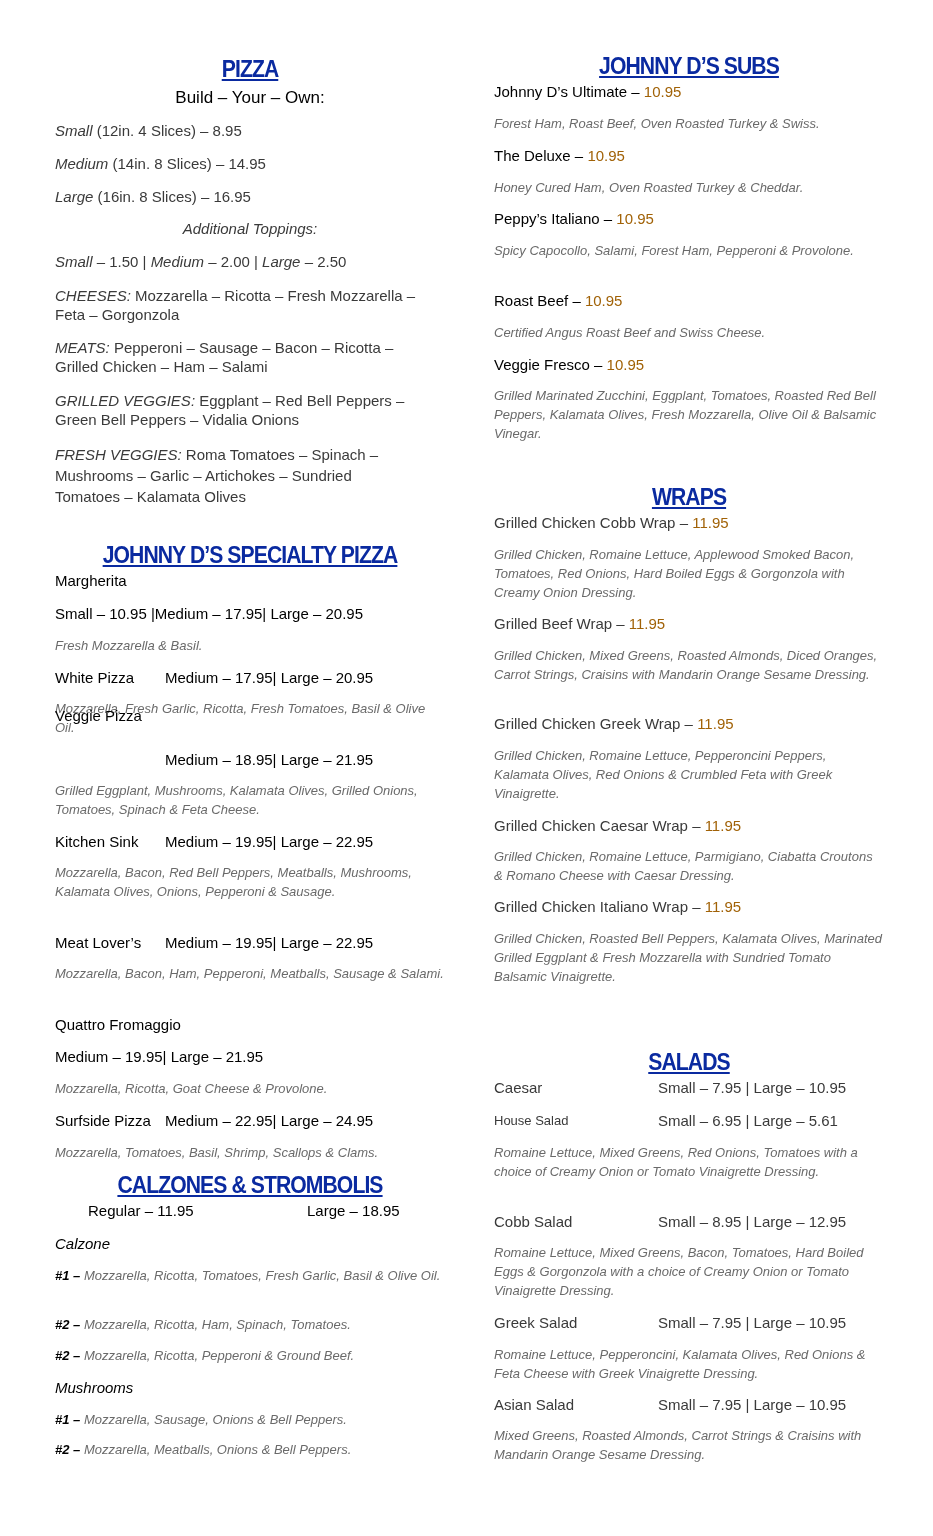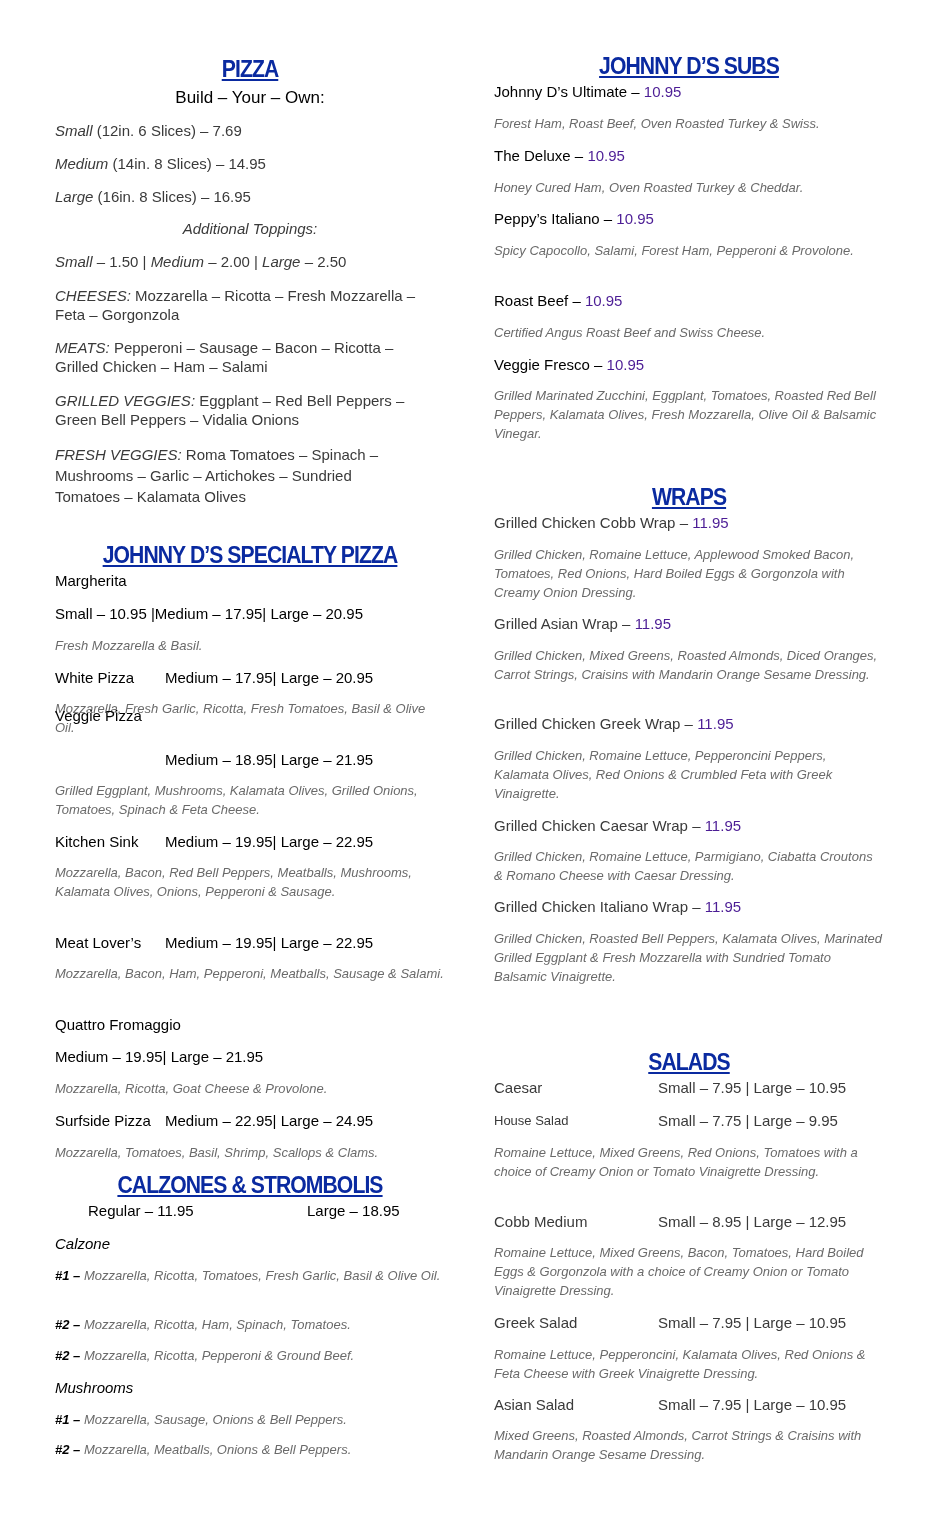--- a/index.html
+++ b/index.html
@@ -15,7 +15,7 @@
     .b { color: #000; }
     .it { font-style: italic; }
     .d { position: absolute; left: 0; width: 390px; font-size: 13px; font-style: italic; color: #6a6a6a; line-height: 19px; }
-    .p { color: #4c1d95; }
+    .p { color: #a16207; }
     .center { text-align: center; left: 0; right: 0; }
   </style>
 </head>

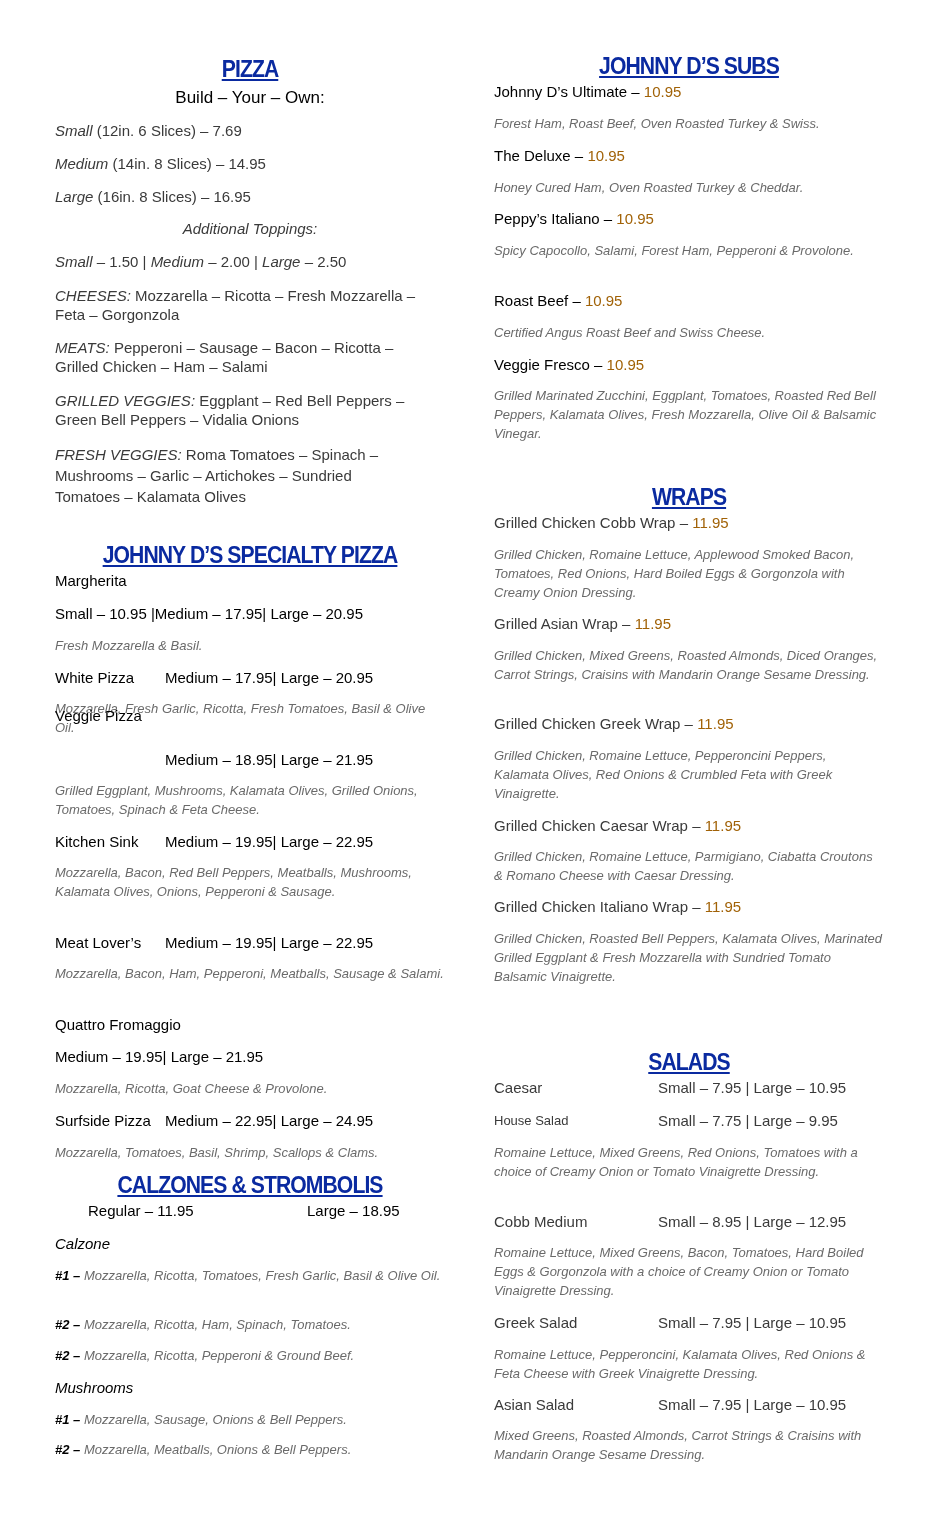--- a/index.html
+++ b/index.html
@@ -25,7 +25,7 @@
   <div class="h" style="top:56px">PIZZA</div>
   <div class="t b center" style="top:88px; font-size:17px;">Build – Your – Own:</div>
 
-  <div class="t" style="top:121px"><span class="it">Small</span><span> (12in. 6 Slices) – 7.69</span></div>
+  <div class="t" style="top:121px"><span class="it">Small</span><span> (12in. 4 Slices) – 8.95</span></div>
   <div class="t" style="top:154px"><span class="it">Medium</span><span> (14in. 8 Slices) – 14.95</span></div>
   <div class="t" style="top:187px"><span class="it">Large</span><span> (16in. 8 Slices) – 16.95</span></div>
 

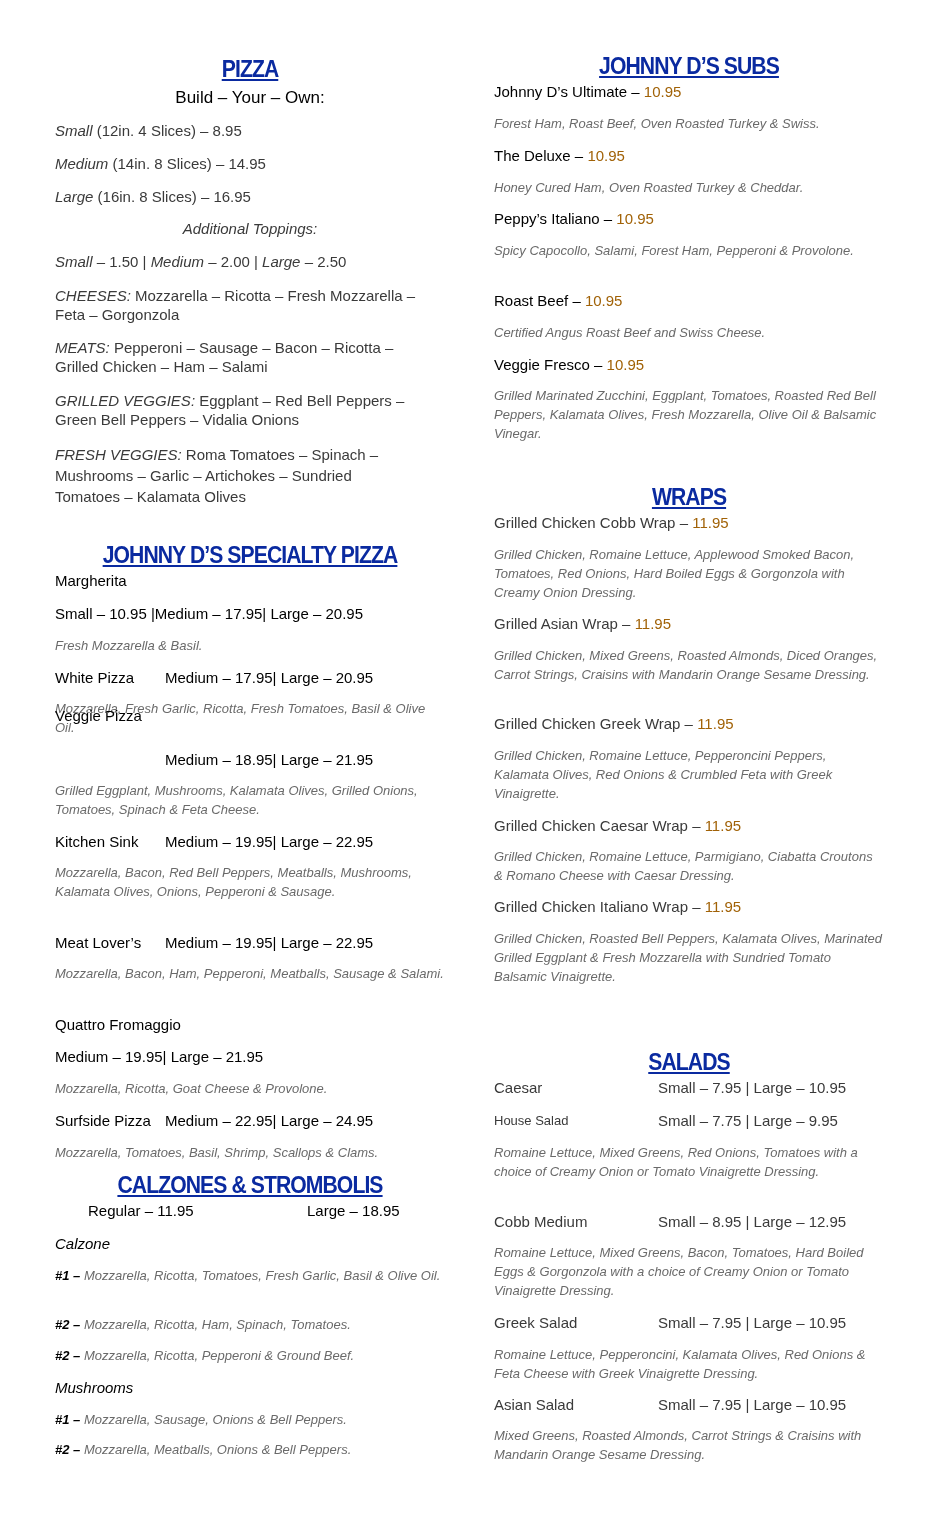--- a/index.html
+++ b/index.html
@@ -98,7 +98,7 @@
   <div class="h" style="top:484px">WRAPS</div>
   <div class="t" style="top:513px"><span>Grilled Chicken Cobb Wrap – </span><span class="p">11.95</span></div>
   <div class="d" style="top:545px">Grilled Chicken, Romaine Lettuce, Applewood Smoked Bacon, Tomatoes, Red Onions, Hard Boiled Eggs &amp; Gorgonzola with Creamy Onion Dressing.</div>
-  <div class="t" style="top:614px"><span>Grilled Asian Wrap – </span><span class="p">11.95</span></div>
+  <div class="t" style="top:614px"><span>Grilled Beef Wrap – </span><span class="p">11.95</span></div>
   <div class="d" style="top:646px">Grilled Chicken, Mixed Greens, Roasted Almonds, Diced Oranges, Carrot Strings, Craisins with Mandarin Orange Sesame Dressing.</div>
   <div class="t" style="top:714px"><span>Grilled Chicken Greek Wrap – </span><span class="p">11.95</span></div>
   <div class="d" style="top:746px">Grilled Chicken, Romaine Lettuce, Pepperoncini Peppers, Kalamata Olives, Red Onions &amp; Crumbled Feta with Greek Vinaigrette.</div>

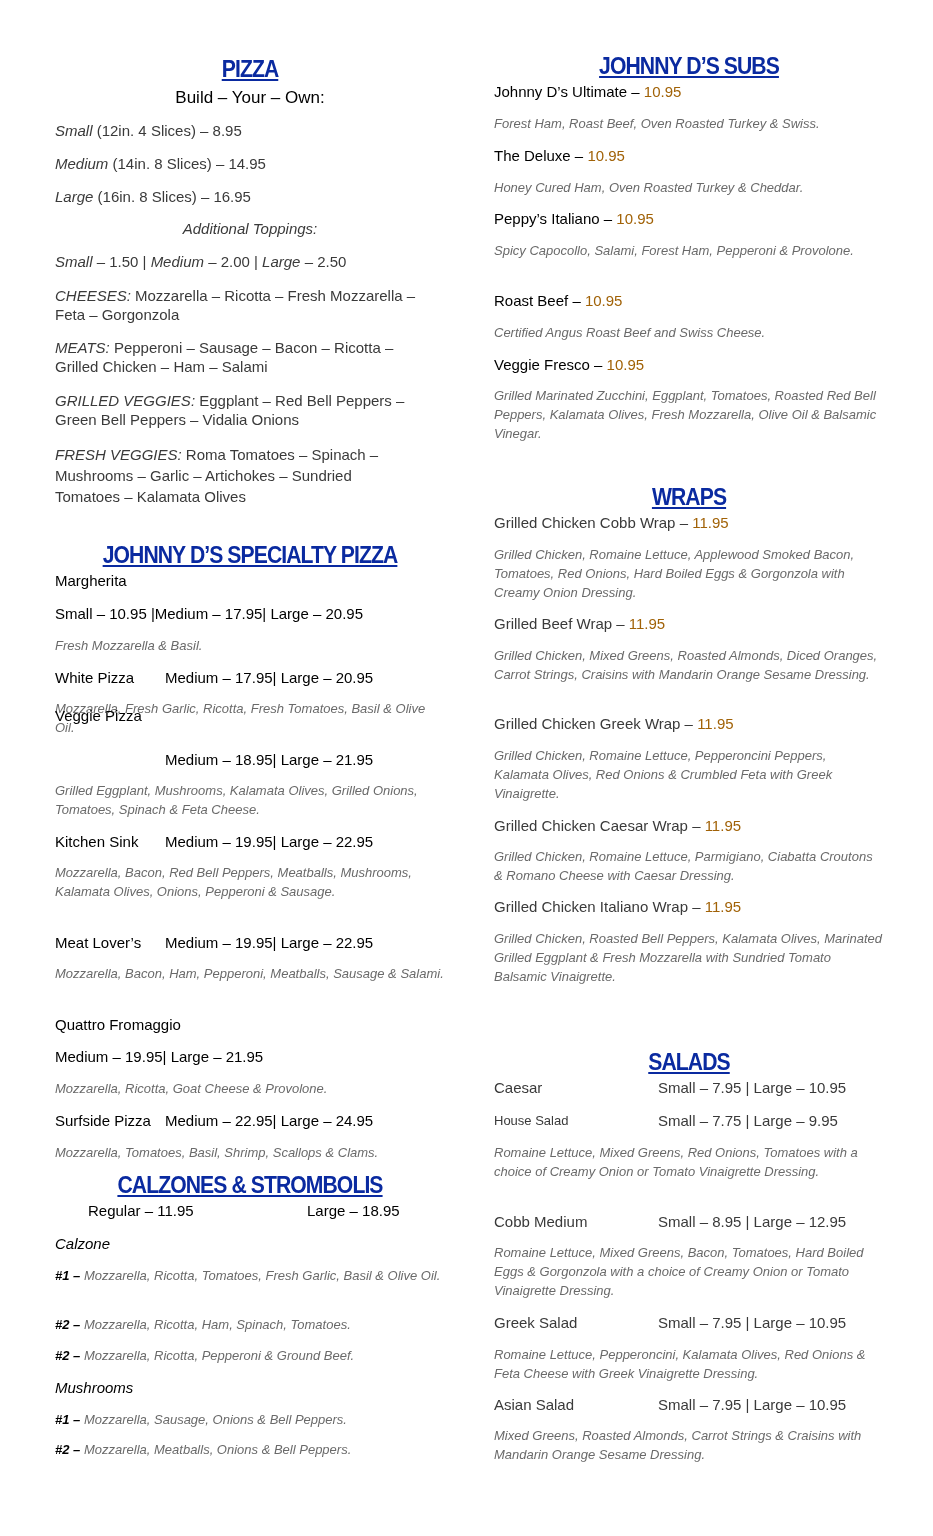--- a/index.html
+++ b/index.html
@@ -111,7 +111,7 @@
   <div class="t" style="top:1078px">Caesar</div>
   <div class="t" style="top:1078px; left:164px">Small – 7.95 | Large – 10.95</div>
   <div class="t" style="top:1111px; font-size:13px">House Salad</div>
-  <div class="t" style="top:1111px; left:164px">Small – 7.75 | Large – 9.95</div>
+  <div class="t" style="top:1111px; left:164px">Small – 6.95 | Large – 5.61</div>
   <div class="d" style="top:1143px">Romaine Lettuce, Mixed Greens, Red Onions, Tomatoes with a choice of Creamy Onion or Tomato Vinaigrette Dressing.</div>
   <div class="t" style="top:1212px">Cobb Medium</div>
   <div class="t" style="top:1212px; left:164px">Small – 8.95 | Large – 12.95</div>

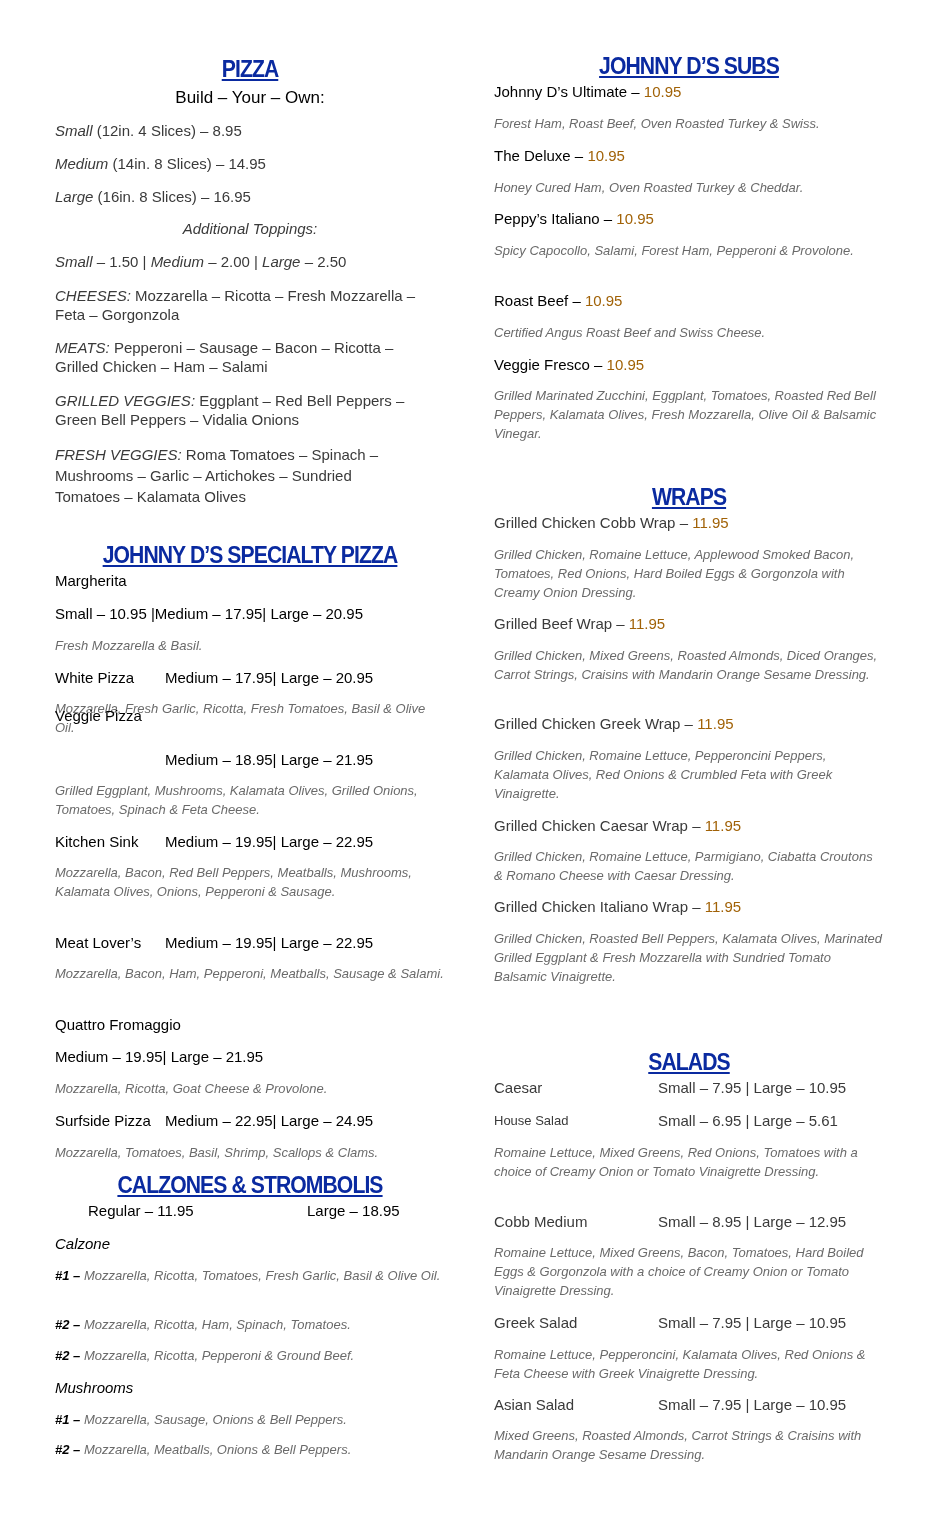--- a/index.html
+++ b/index.html
@@ -113,7 +113,7 @@
   <div class="t" style="top:1111px; font-size:13px">House Salad</div>
   <div class="t" style="top:1111px; left:164px">Small – 6.95 | Large – 5.61</div>
   <div class="d" style="top:1143px">Romaine Lettuce, Mixed Greens, Red Onions, Tomatoes with a choice of Creamy Onion or Tomato Vinaigrette Dressing.</div>
-  <div class="t" style="top:1212px">Cobb Medium</div>
+  <div class="t" style="top:1212px">Cobb Salad</div>
   <div class="t" style="top:1212px; left:164px">Small – 8.95 | Large – 12.95</div>
   <div class="d" style="top:1243px">Romaine Lettuce, Mixed Greens, Bacon, Tomatoes, Hard Boiled Eggs &amp; Gorgonzola with a choice of Creamy Onion or Tomato Vinaigrette Dressing.</div>
   <div class="t" style="top:1313px">Greek Salad</div>

